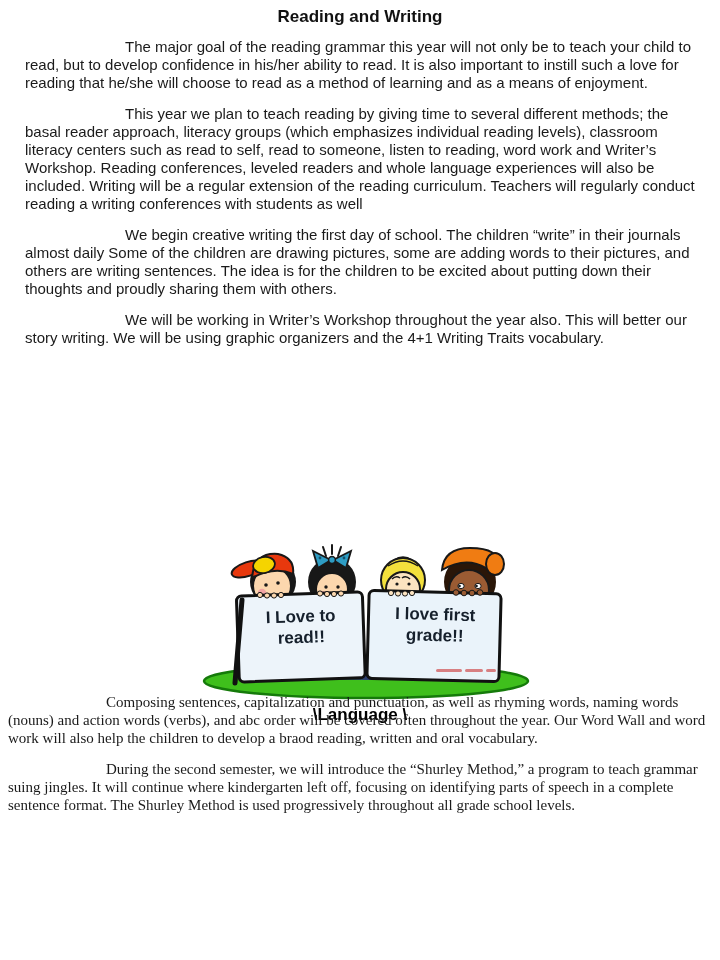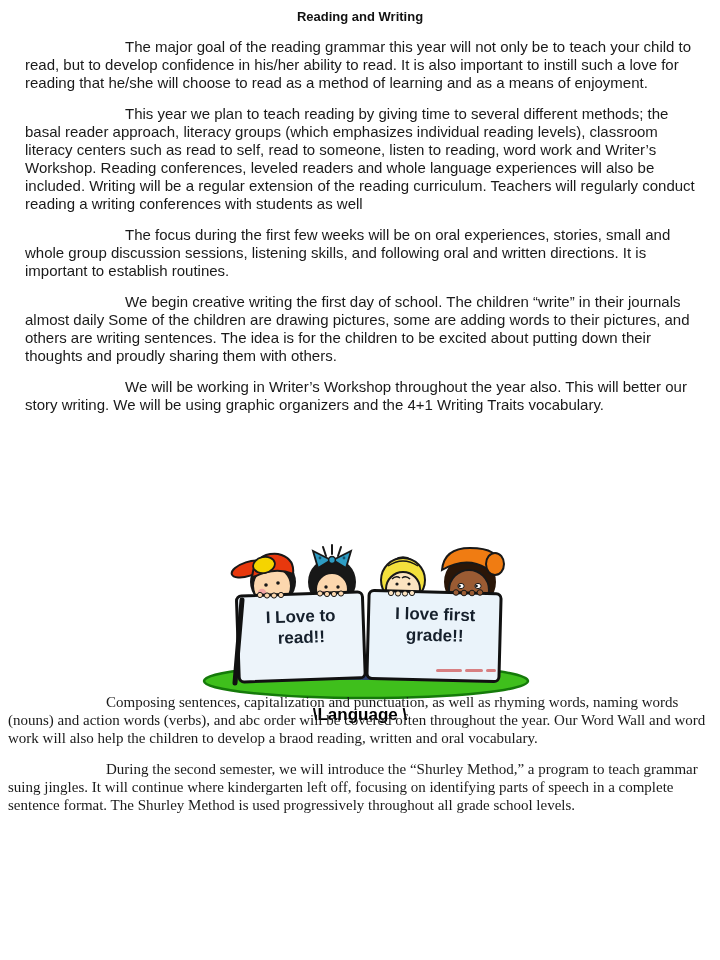--- a/index.html
+++ b/index.html
@@ -15,7 +15,7 @@
   .title {
     margin:8px 0 12px 0;
     text-align:center;
-    font-size:13px; font-weight:bold;
+    font-size:17px; font-weight:bold;
     color:#111;
   }
   .top-text { margin:0 25px; }

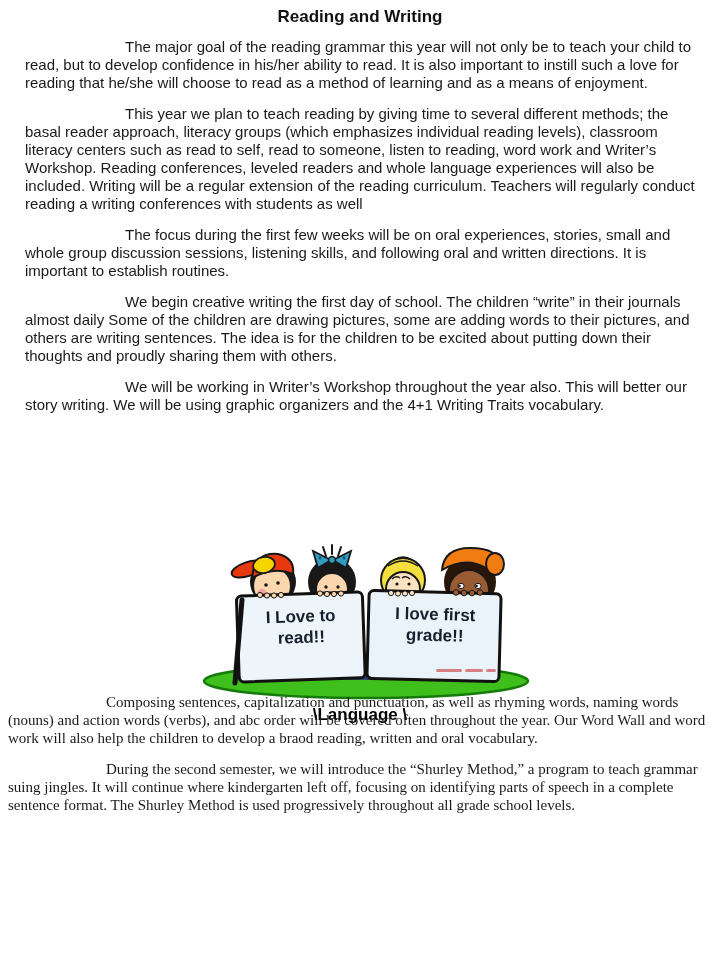--- a/index.html
+++ b/index.html
@@ -56,7 +56,6 @@
   <div class="top-text">
     <p>The major goal of the reading grammar this year will not only be to teach your child to read, but to develop confidence in his/her ability to read.  It is also important to instill such a love for reading that he/she will choose to read as a method of learning and as a means of enjoyment.</p>
     <p>This year we plan to teach reading by giving time to several different methods; the basal reader approach, literacy groups (which emphasizes individual reading levels), classroom literacy centers such as read to self, read to someone, listen to reading, word work and Writer’s Workshop. Reading conferences, leveled readers and whole language experiences will also be included.  Writing will be a regular extension of the reading curriculum. Teachers will regularly conduct reading a writing conferences with students as well</p>
-    <p>The focus during the first few weeks will be on oral experiences, stories, small and whole group discussion sessions, listening skills, and following oral and written directions.  It is important to establish routines.</p>
     <p>We begin creative writing the first day of school. The children “write” in their journals almost daily  Some of the children are drawing pictures, some are adding words to their pictures, and others are writing sentences.  The idea is for the children to be excited about putting down their thoughts and proudly sharing them with others.</p>
     <p>We will be working in Writer’s Workshop throughout the year also.  This will better our story writing. We will be using graphic organizers and the 4+1 Writing Traits vocabulary.</p>
   </div>

